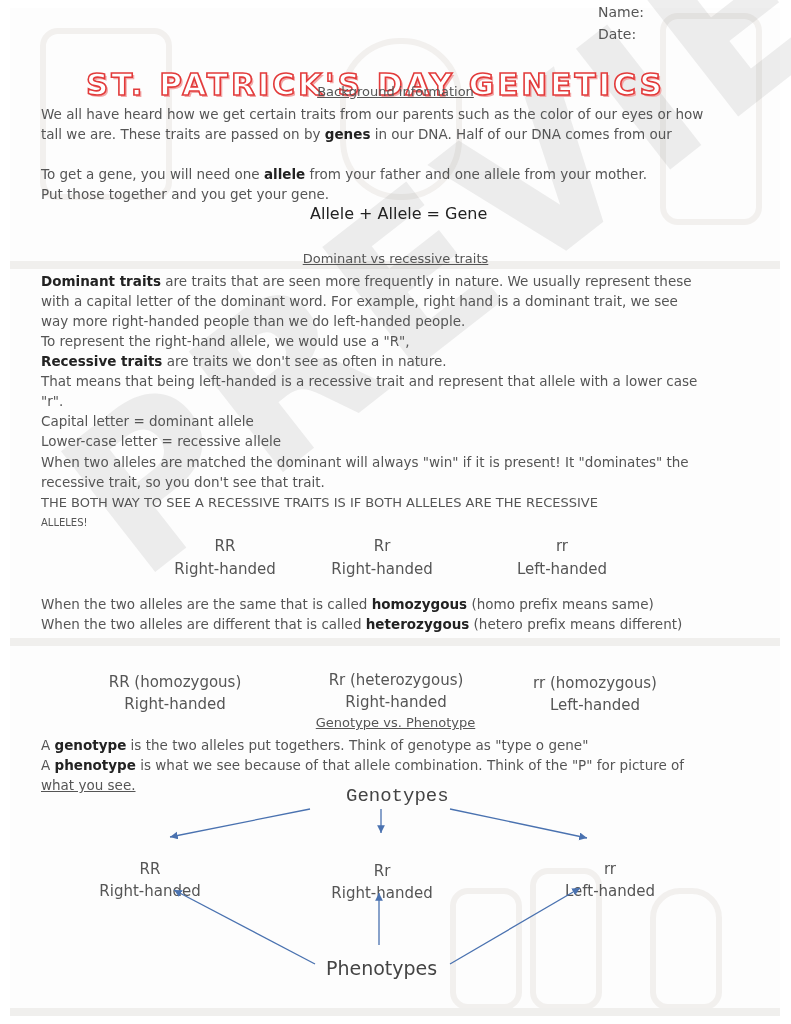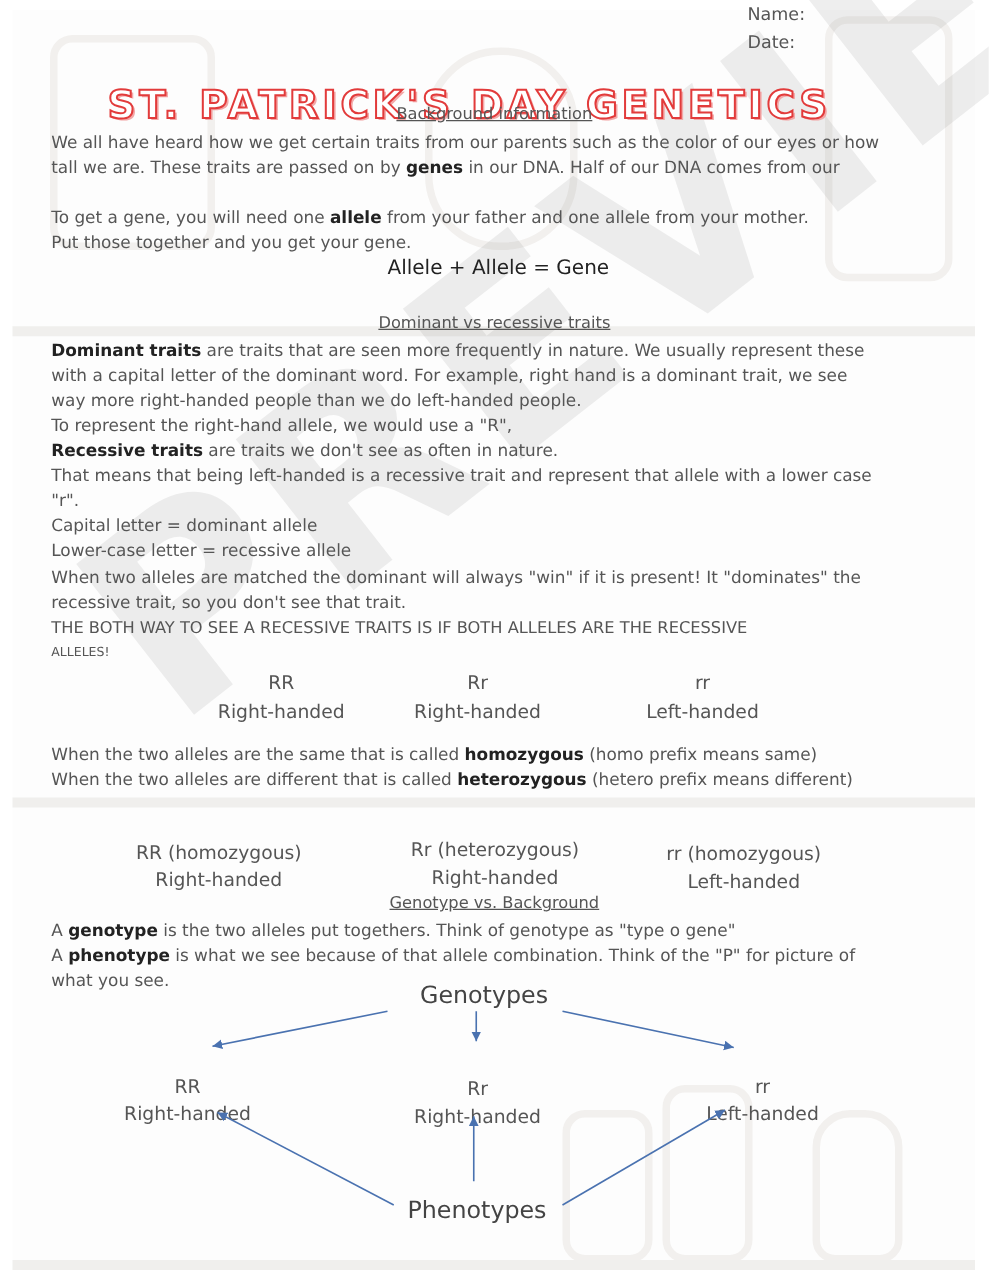--- a/index.html
+++ b/index.html
@@ -107,7 +107,7 @@
   <div class="gtxt" style="left:515px;width:160px;top:654px;">rr (homozygous)</div>
   <div class="gtxt" style="left:515px;width:160px;top:676px;">Left-handed</div>
 
-  <div class="center-head" style="left:0;width:791px;top:715px;">Genotype vs. Background</div>
+  <div class="center-head" style="left:0;width:791px;top:715px;">Genotype vs. Phenotype</div>
   <div class="txt" style="left:41px;top:735px;"><span>A </span><span class="b">genotype</span><span> is the two alleles put togethers.  Think of genotype as "type o gene"</span></div>
   <div class="txt" style="left:41px;top:755px;"><span>A </span><span class="b">phenotype</span><span> is what we see because of that allele combination.  Think of the "P" for picture of</span></div>
   <div class="txt" style="left:41px;top:775px;">what you see.</div>

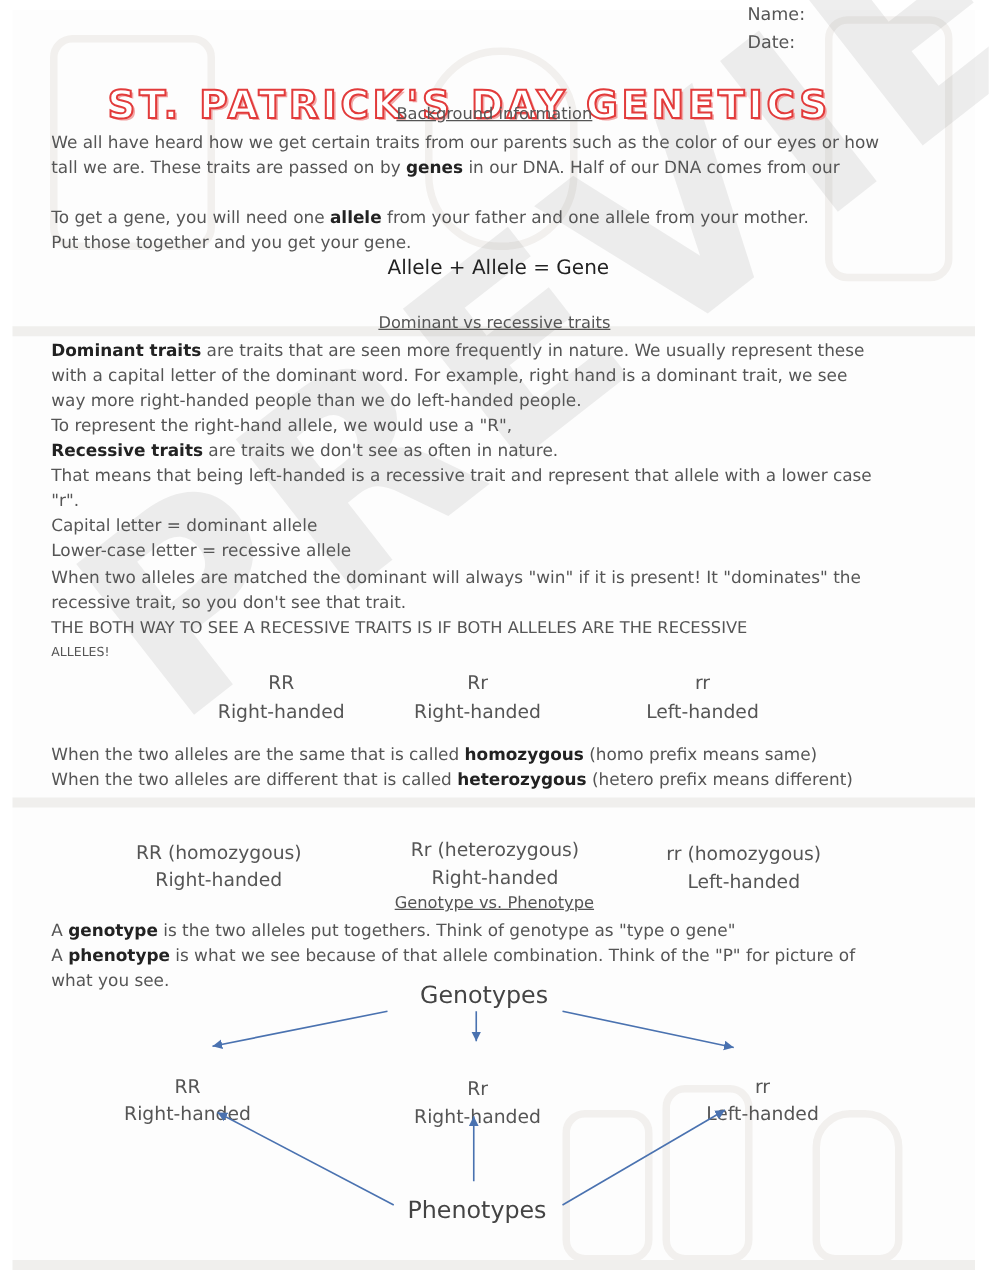--- a/index.html
+++ b/index.html
@@ -110,7 +110,7 @@
   <div class="center-head" style="left:0;width:791px;top:715px;">Genotype vs. Phenotype</div>
   <div class="txt" style="left:41px;top:735px;"><span>A </span><span class="b">genotype</span><span> is the two alleles put togethers.  Think of genotype as "type o gene"</span></div>
   <div class="txt" style="left:41px;top:755px;"><span>A </span><span class="b">phenotype</span><span> is what we see because of that allele combination.  Think of the "P" for picture of</span></div>
-  <div class="txt" style="left:41px;top:775px;">what you see.</div>
+  <div class="txt" style="left:41px;top:775px;text-decoration:underline;">what you see.</div>
 
   <div class="big" style="left:336px;top:785px;">Genotypes</div>
 

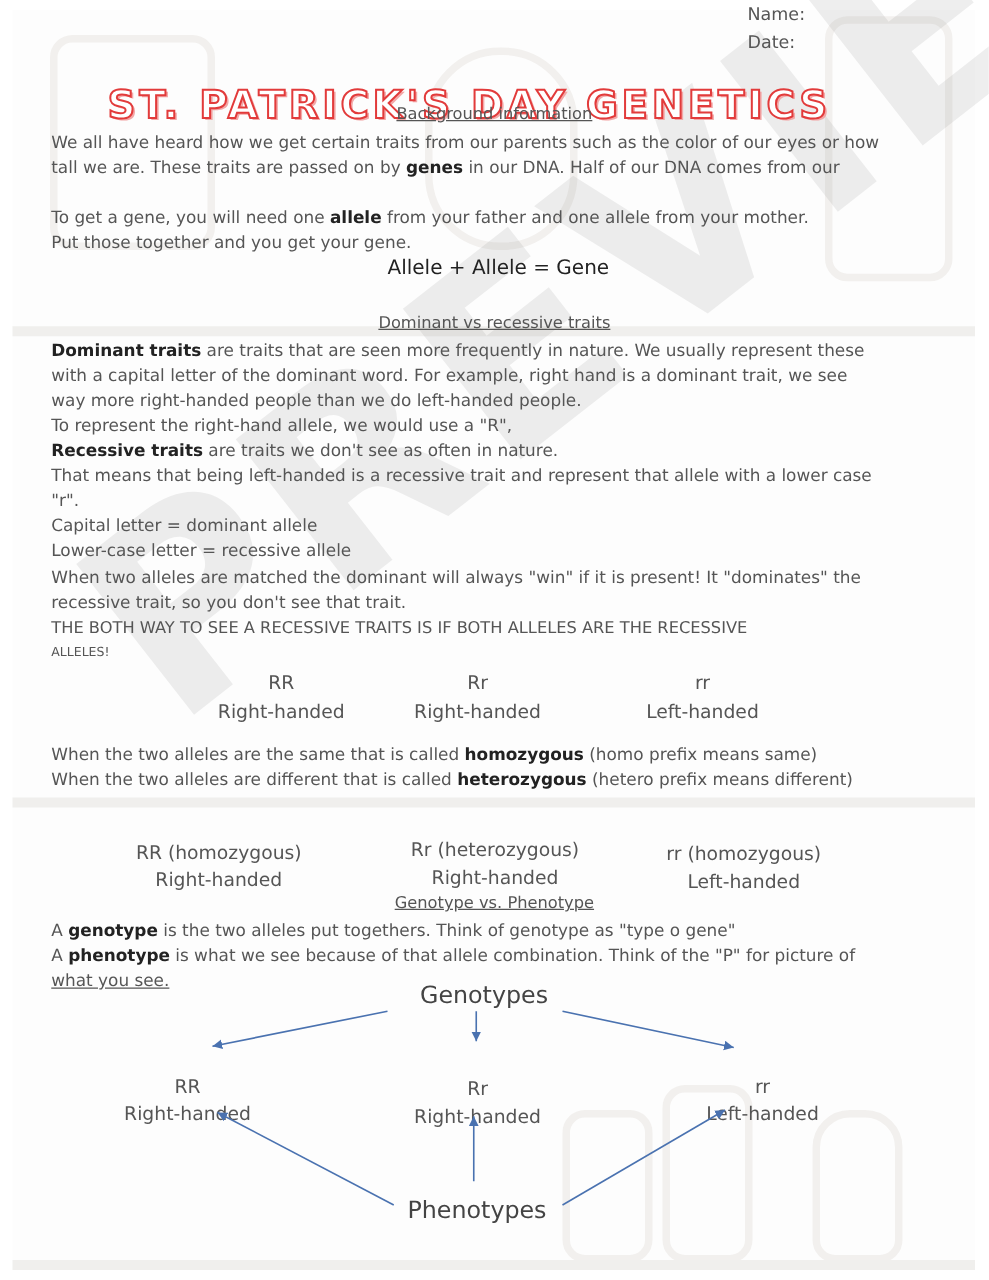--- a/index.html
+++ b/index.html
@@ -112,7 +112,7 @@
   <div class="txt" style="left:41px;top:755px;"><span>A </span><span class="b">phenotype</span><span> is what we see because of that allele combination.  Think of the "P" for picture of</span></div>
   <div class="txt" style="left:41px;top:775px;text-decoration:underline;">what you see.</div>
 
-  <div class="big" style="left:336px;top:785px;">Genotypes</div>
+  <div class="big" style="left:346px;top:785px;font-family:Liberation Mono, monospace;">Genotypes</div>
 
   <div class="gtxt" style="left:90px;width:120px;top:840px;">RR</div>
   <div class="gtxt" style="left:90px;width:120px;top:862px;">Right-handed</div>

